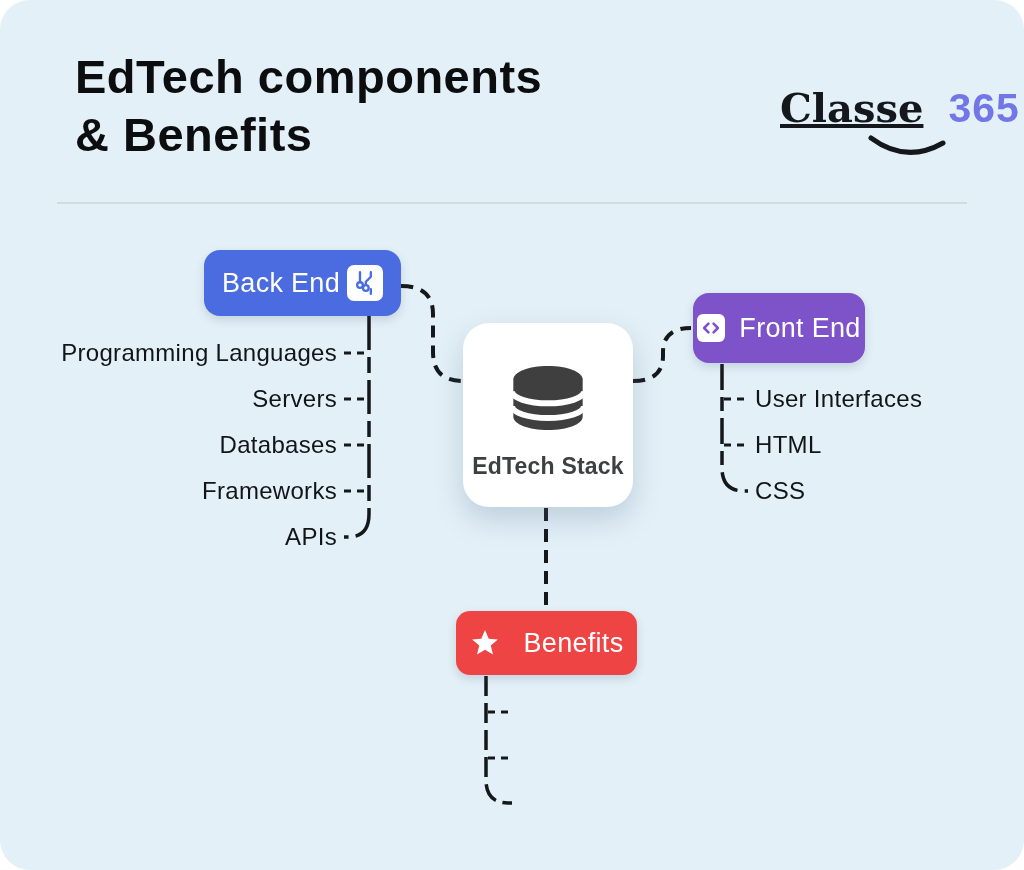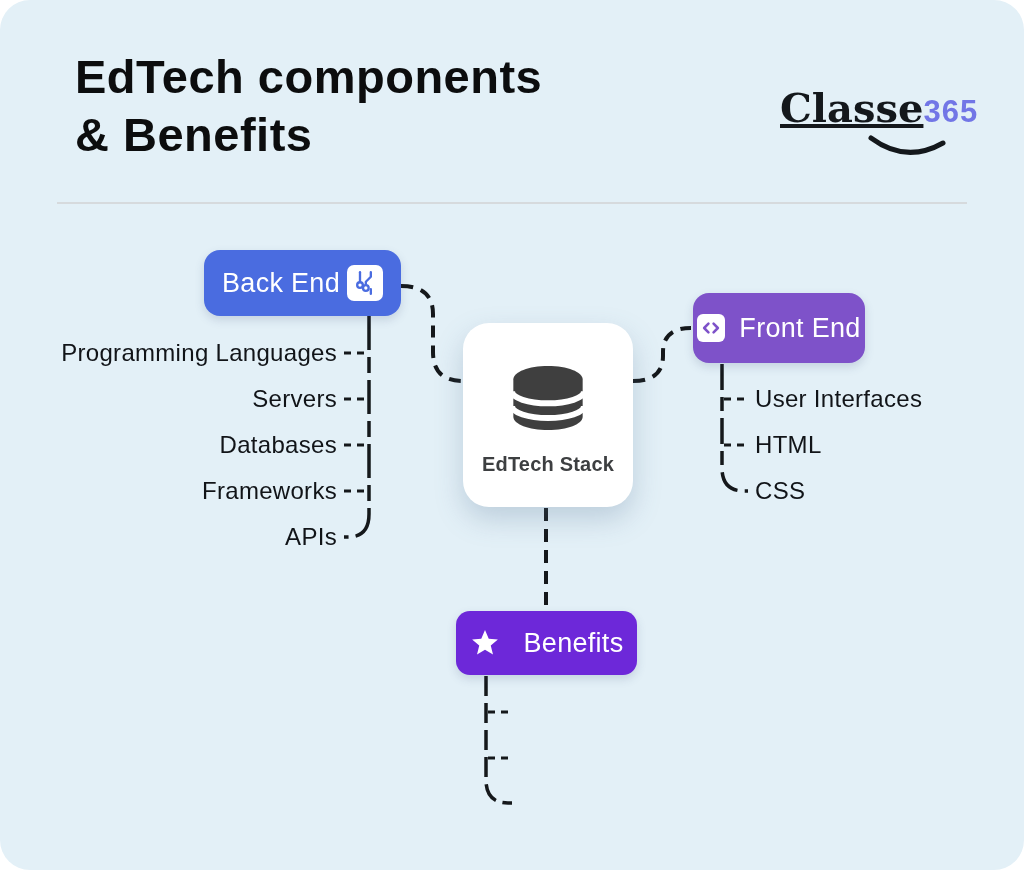--- a/index.html
+++ b/index.html
@@ -27,7 +27,7 @@
   }
   .logo .brand-num {
     font-family: "Liberation Sans", sans-serif;
-    font-weight: bold; font-size: 31px; color: #7276E6; letter-spacing: 1px;
+    font-weight: bold; font-size: 41px; color: #7276E6; letter-spacing: 1px; margin-left: 25px;
   }
   .logo-smile { position: absolute; left: 866px; top: 134px; }
   .divider {

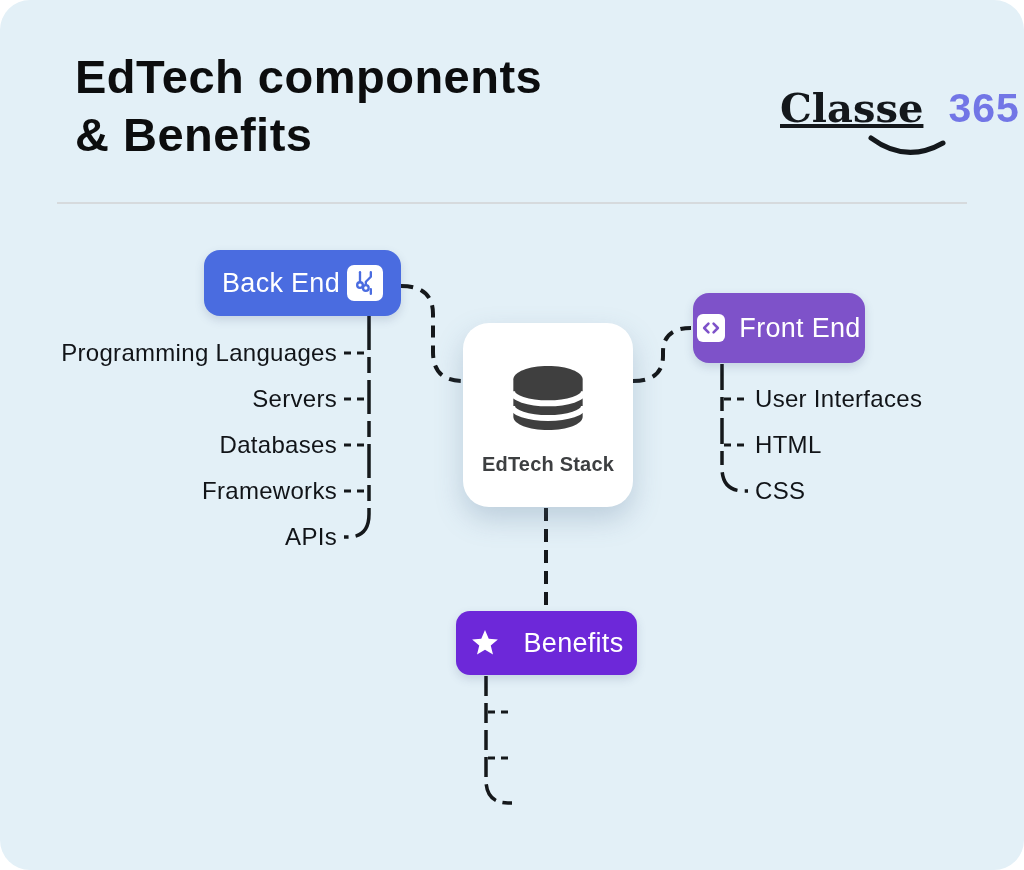--- a/index.html
+++ b/index.html
@@ -65,7 +65,7 @@
   }
   .center-card .db { margin-top: 34px; }
   .center-label {
-    margin-top: 14px; font-size: 20px; font-weight: bold; color: #3d3f41;
+    margin-top: 14px; font-size: 23px; font-weight: bold; color: #3d3f41;
     letter-spacing: 0.2px;
   }
 

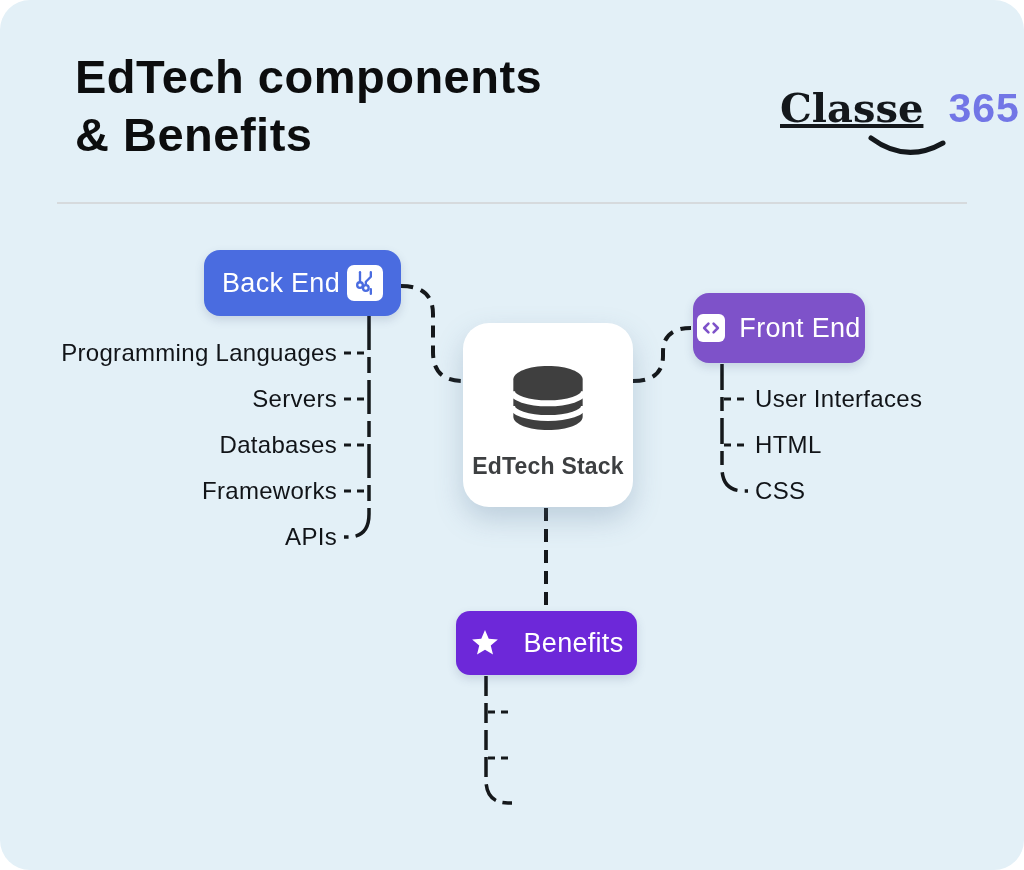--- a/index.html
+++ b/index.html
@@ -47,7 +47,7 @@
   }
   .pill-backend  { left: 204px; top: 250px; width: 197px; height: 66px; background: #4A6CE0; gap: 7px; }
   .pill-frontend { left: 693px; top: 293px; width: 172px; height: 70px; background: #7E52C9; gap: 14px; }
-  .pill-benefits { left: 456px; top: 611px; width: 181px; height: 64px; background: #6d28d9; gap: 24px; border-radius: 14px; }
+  .pill-benefits { left: 456px; top: 611px; width: 181px; height: 64px; background: #ef4444; gap: 24px; border-radius: 14px; }
 
   .icon-tile {
     display: flex; align-items: center; justify-content: center;

